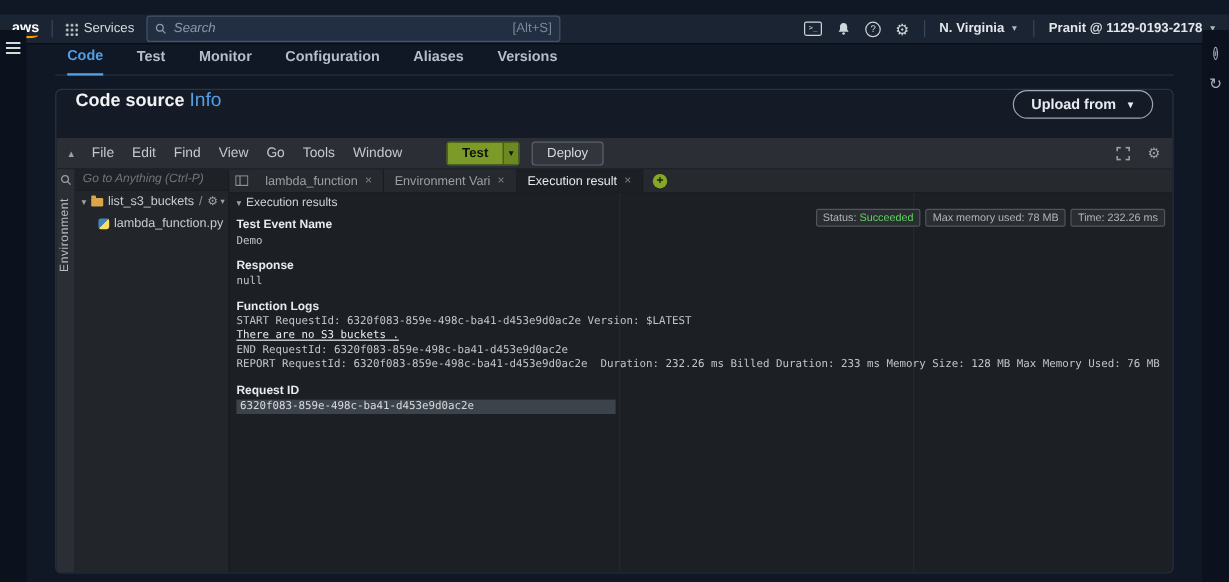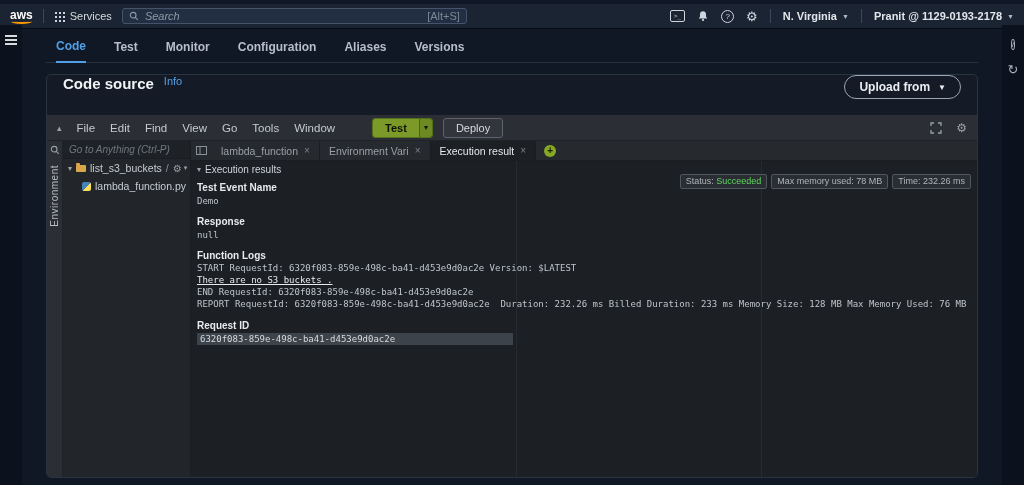--- a/index.html
+++ b/index.html
@@ -7,7 +7,7 @@
   .page { position:relative; width:1024px; height:485px; background:#101826; }
 
   
-  .topbar { position:absolute; left:0; top:4px; width:1024px; height:25px; background:#1b2432; border-bottom:1px solid #060b13; display:flex; align-items:center; padding:0 10px; gap:10px; color:#d5dbdb; font-size:11px; }
+  .topbar { position:absolute; left:0; top:12px; width:1024px; height:25px; background:#1b2432; border-bottom:1px solid #060b13; display:flex; align-items:center; padding:0 10px; gap:10px; color:#d5dbdb; font-size:11px; }
   .aws-logo { font-weight:bold; font-size:12px; color:#fff; position:relative; padding-bottom:2px; cursor:pointer; }
   .aws-logo::after { content:""; position:absolute; left:1px; right:1px; bottom:0; height:3px; border-bottom:2px solid #ff9900; border-radius:0 0 60% 60%; }
   .vdiv { width:1px; height:14px; background:#3b475a; }

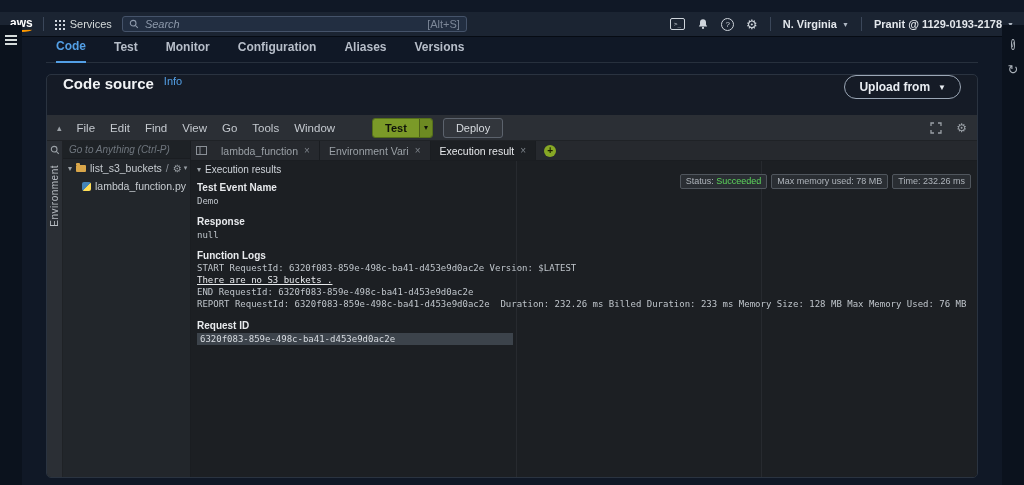--- a/index.html
+++ b/index.html
@@ -13,7 +13,7 @@
   .vdiv { width:1px; height:14px; background:#3b475a; }
   .services { display:flex; align-items:center; gap:5px; cursor:pointer; }
   .grid-icon { width:11px; height:11px; background-image:radial-gradient(#cfd5dc 1px, transparent 1.2px); background-size:4px 4px; background-position:0 0; }
-  .searchbox { width:345px; height:16px; background:#222e41; border:1px solid #45536a; border-radius:3px; display:flex; align-items:center; gap:6px; padding:0 6px; color:#8d99ab; }
+  .searchbox { width:345px; height:22px; background:#222e41; border:1px solid #45536a; border-radius:3px; display:flex; align-items:center; gap:6px; padding:0 6px; color:#8d99ab; }
   .searchbox .ph { font-style:italic; flex:1; }
   .searchbox .shortcut { color:#7c8798; }
   .tb-right { margin-left:auto; display:flex; align-items:center; gap:12px; }

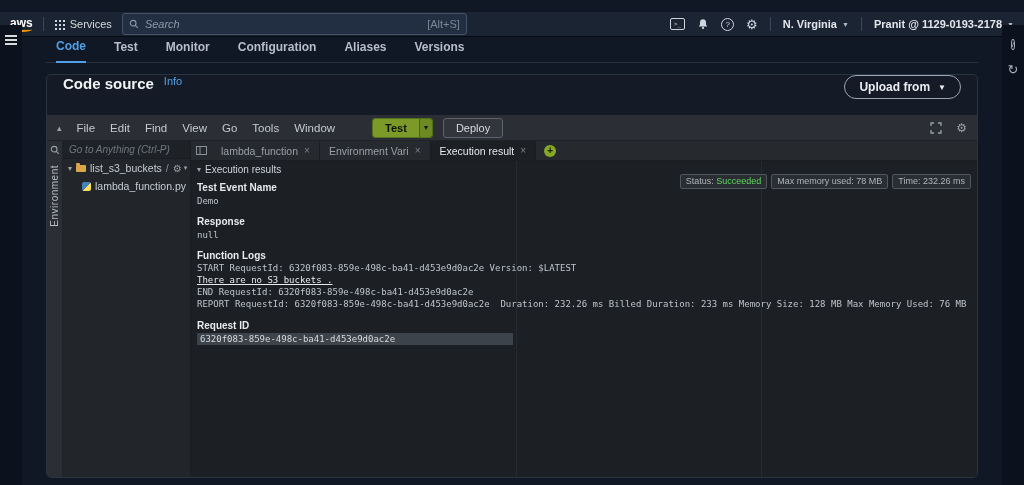--- a/index.html
+++ b/index.html
@@ -41,7 +41,7 @@
   .panel { position:absolute; left:46px; top:74px; width:932px; height:404px; background:#151b26; border:1px solid #2a3340; border-radius:5px; overflow:hidden; }
   .panel-header { height:40px; display:flex; align-items:flex-start; padding:0 16px; }
   .panel-title { font-size:15px; font-weight:bold; color:#f1f3f5; }
-  .info-link { font-size:11px; color:#539fe5; margin-left:10px; cursor:pointer; text-decoration:none; }
+  .info-link { font-size:16px; color:#539fe5; margin-left:4px; cursor:pointer; text-decoration:none; }
   .upload-btn { margin-left:auto; display:flex; align-items:center; gap:8px; background:transparent; border:1px solid #9ba7b6; border-radius:14px; color:#e9edf2; font-weight:bold; font-size:12px; padding:4px 14px; cursor:pointer; }
   .upload-btn .caret { font-size:8px; }
 

